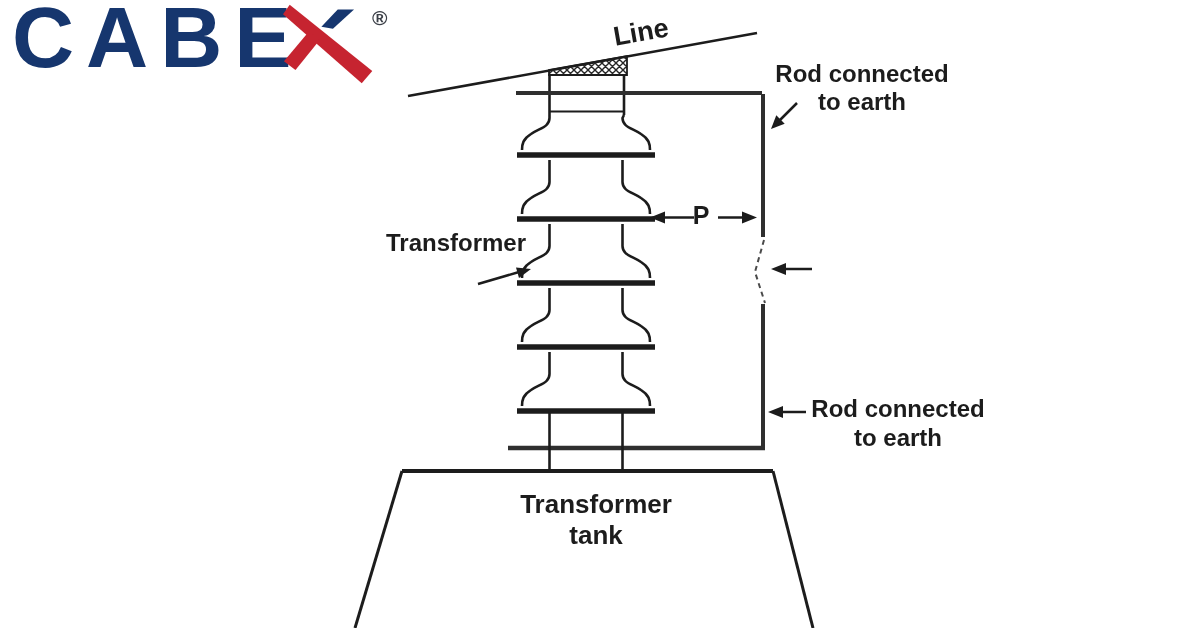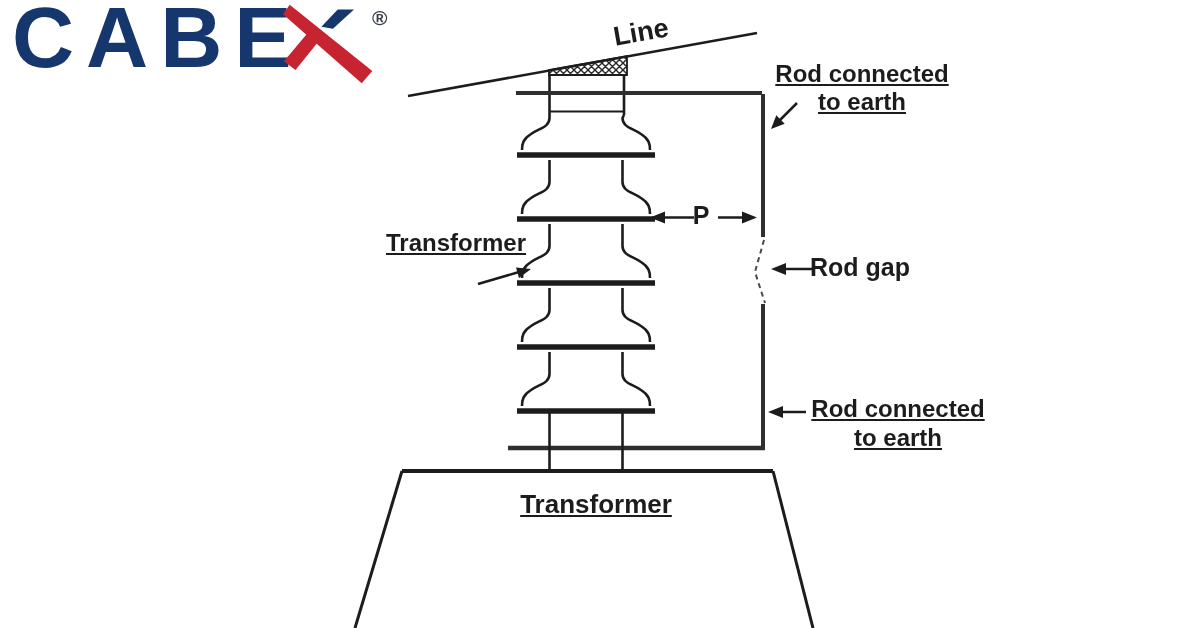--- a/index.html
+++ b/index.html
@@ -47,7 +47,7 @@
     position:absolute;color:var(--ink);font-weight:bold;
     font-family:"Liberation Sans", sans-serif;
   }
-  .lbl span{display:block;text-decoration:underline;}
+  .lbl span{display:block;}
   #lbl-line{left:596px;top:17px;width:90px;text-align:center;font-size:27px;transform:rotate(-10deg);}
   #lbl-rodline{left:762px;top:60px;width:200px;font-size:24px;line-height:28px;text-align:center;}
   #lbl-p{left:686px;top:201px;width:30px;font-size:25px;text-align:center;}

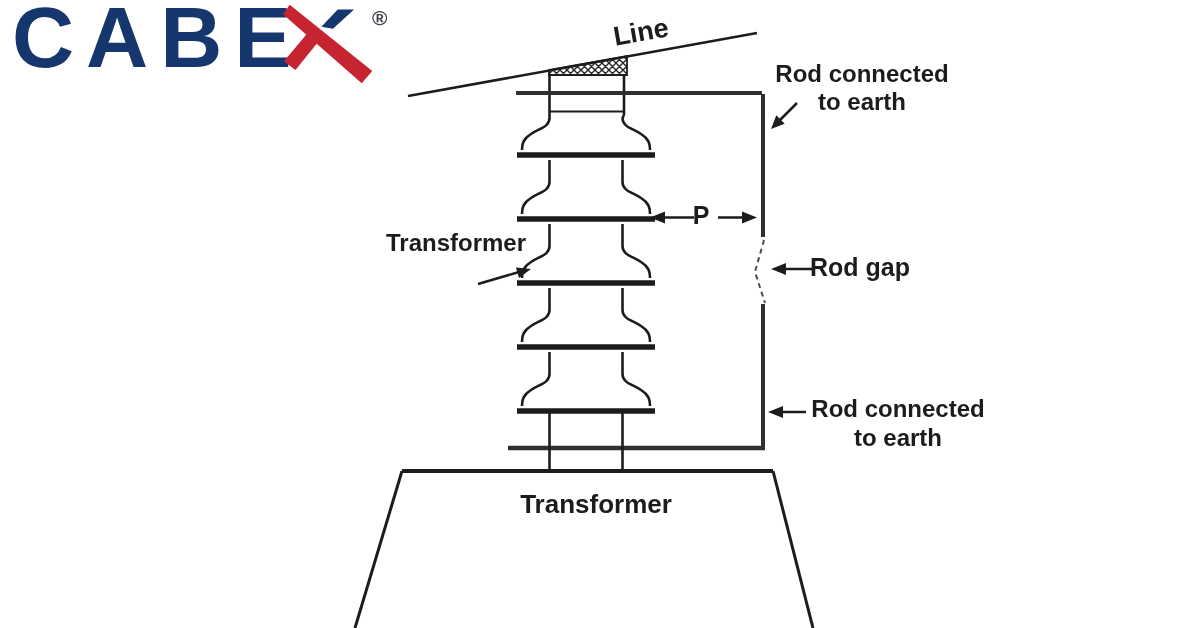--- a/index.html
+++ b/index.html
@@ -167,7 +167,6 @@
 
   <div class="lbl" id="lbl-p">P</div>
 
-  <div class="lbl" id="lbl-rodgap">Rod gap</div>
 
   <div class="lbl" id="lbl-bushing">
     <span>Transformer</span>

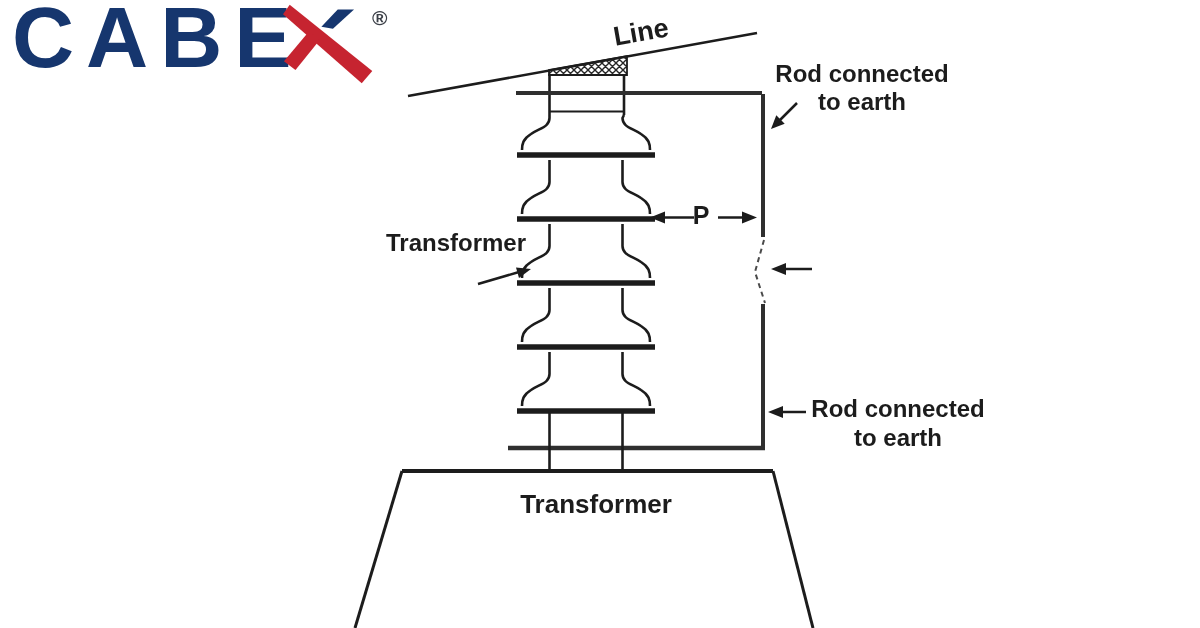--- a/index.html
+++ b/index.html
@@ -179,6 +179,7 @@
 
   <div class="lbl" id="lbl-tank">
     <span>Transformer</span>
+    <span>tank</span>
   </div>
 
 </div>

